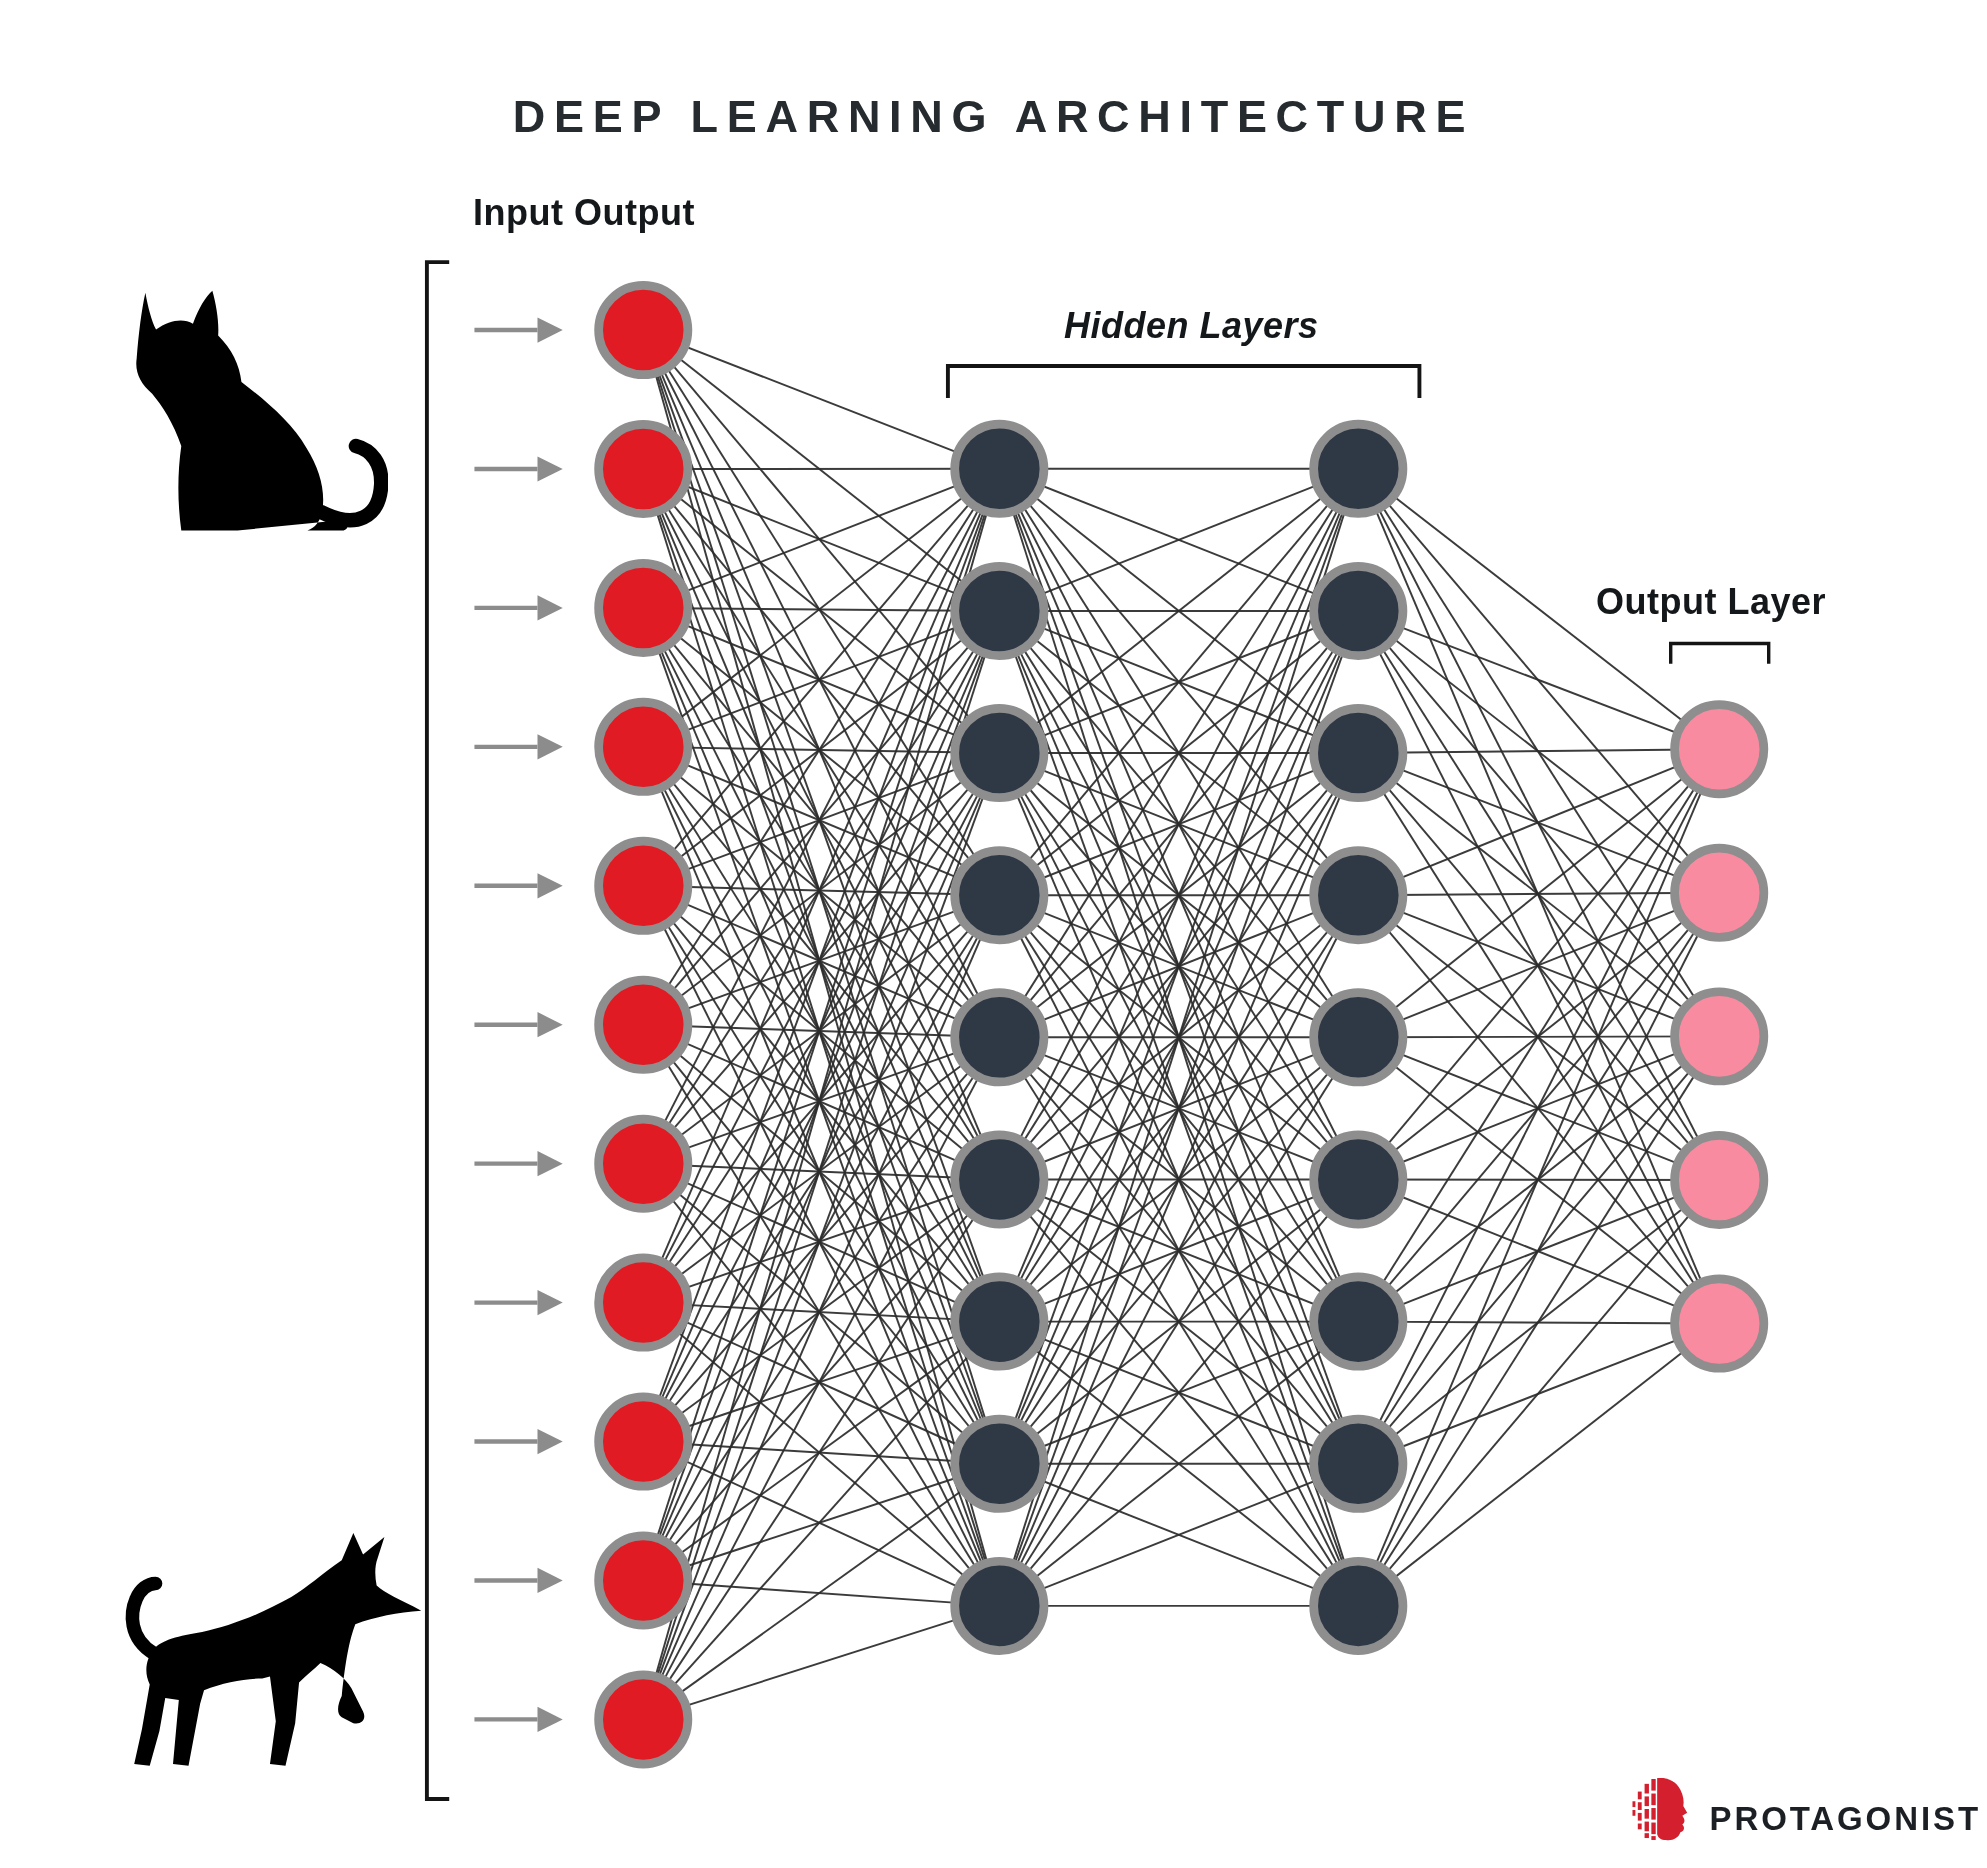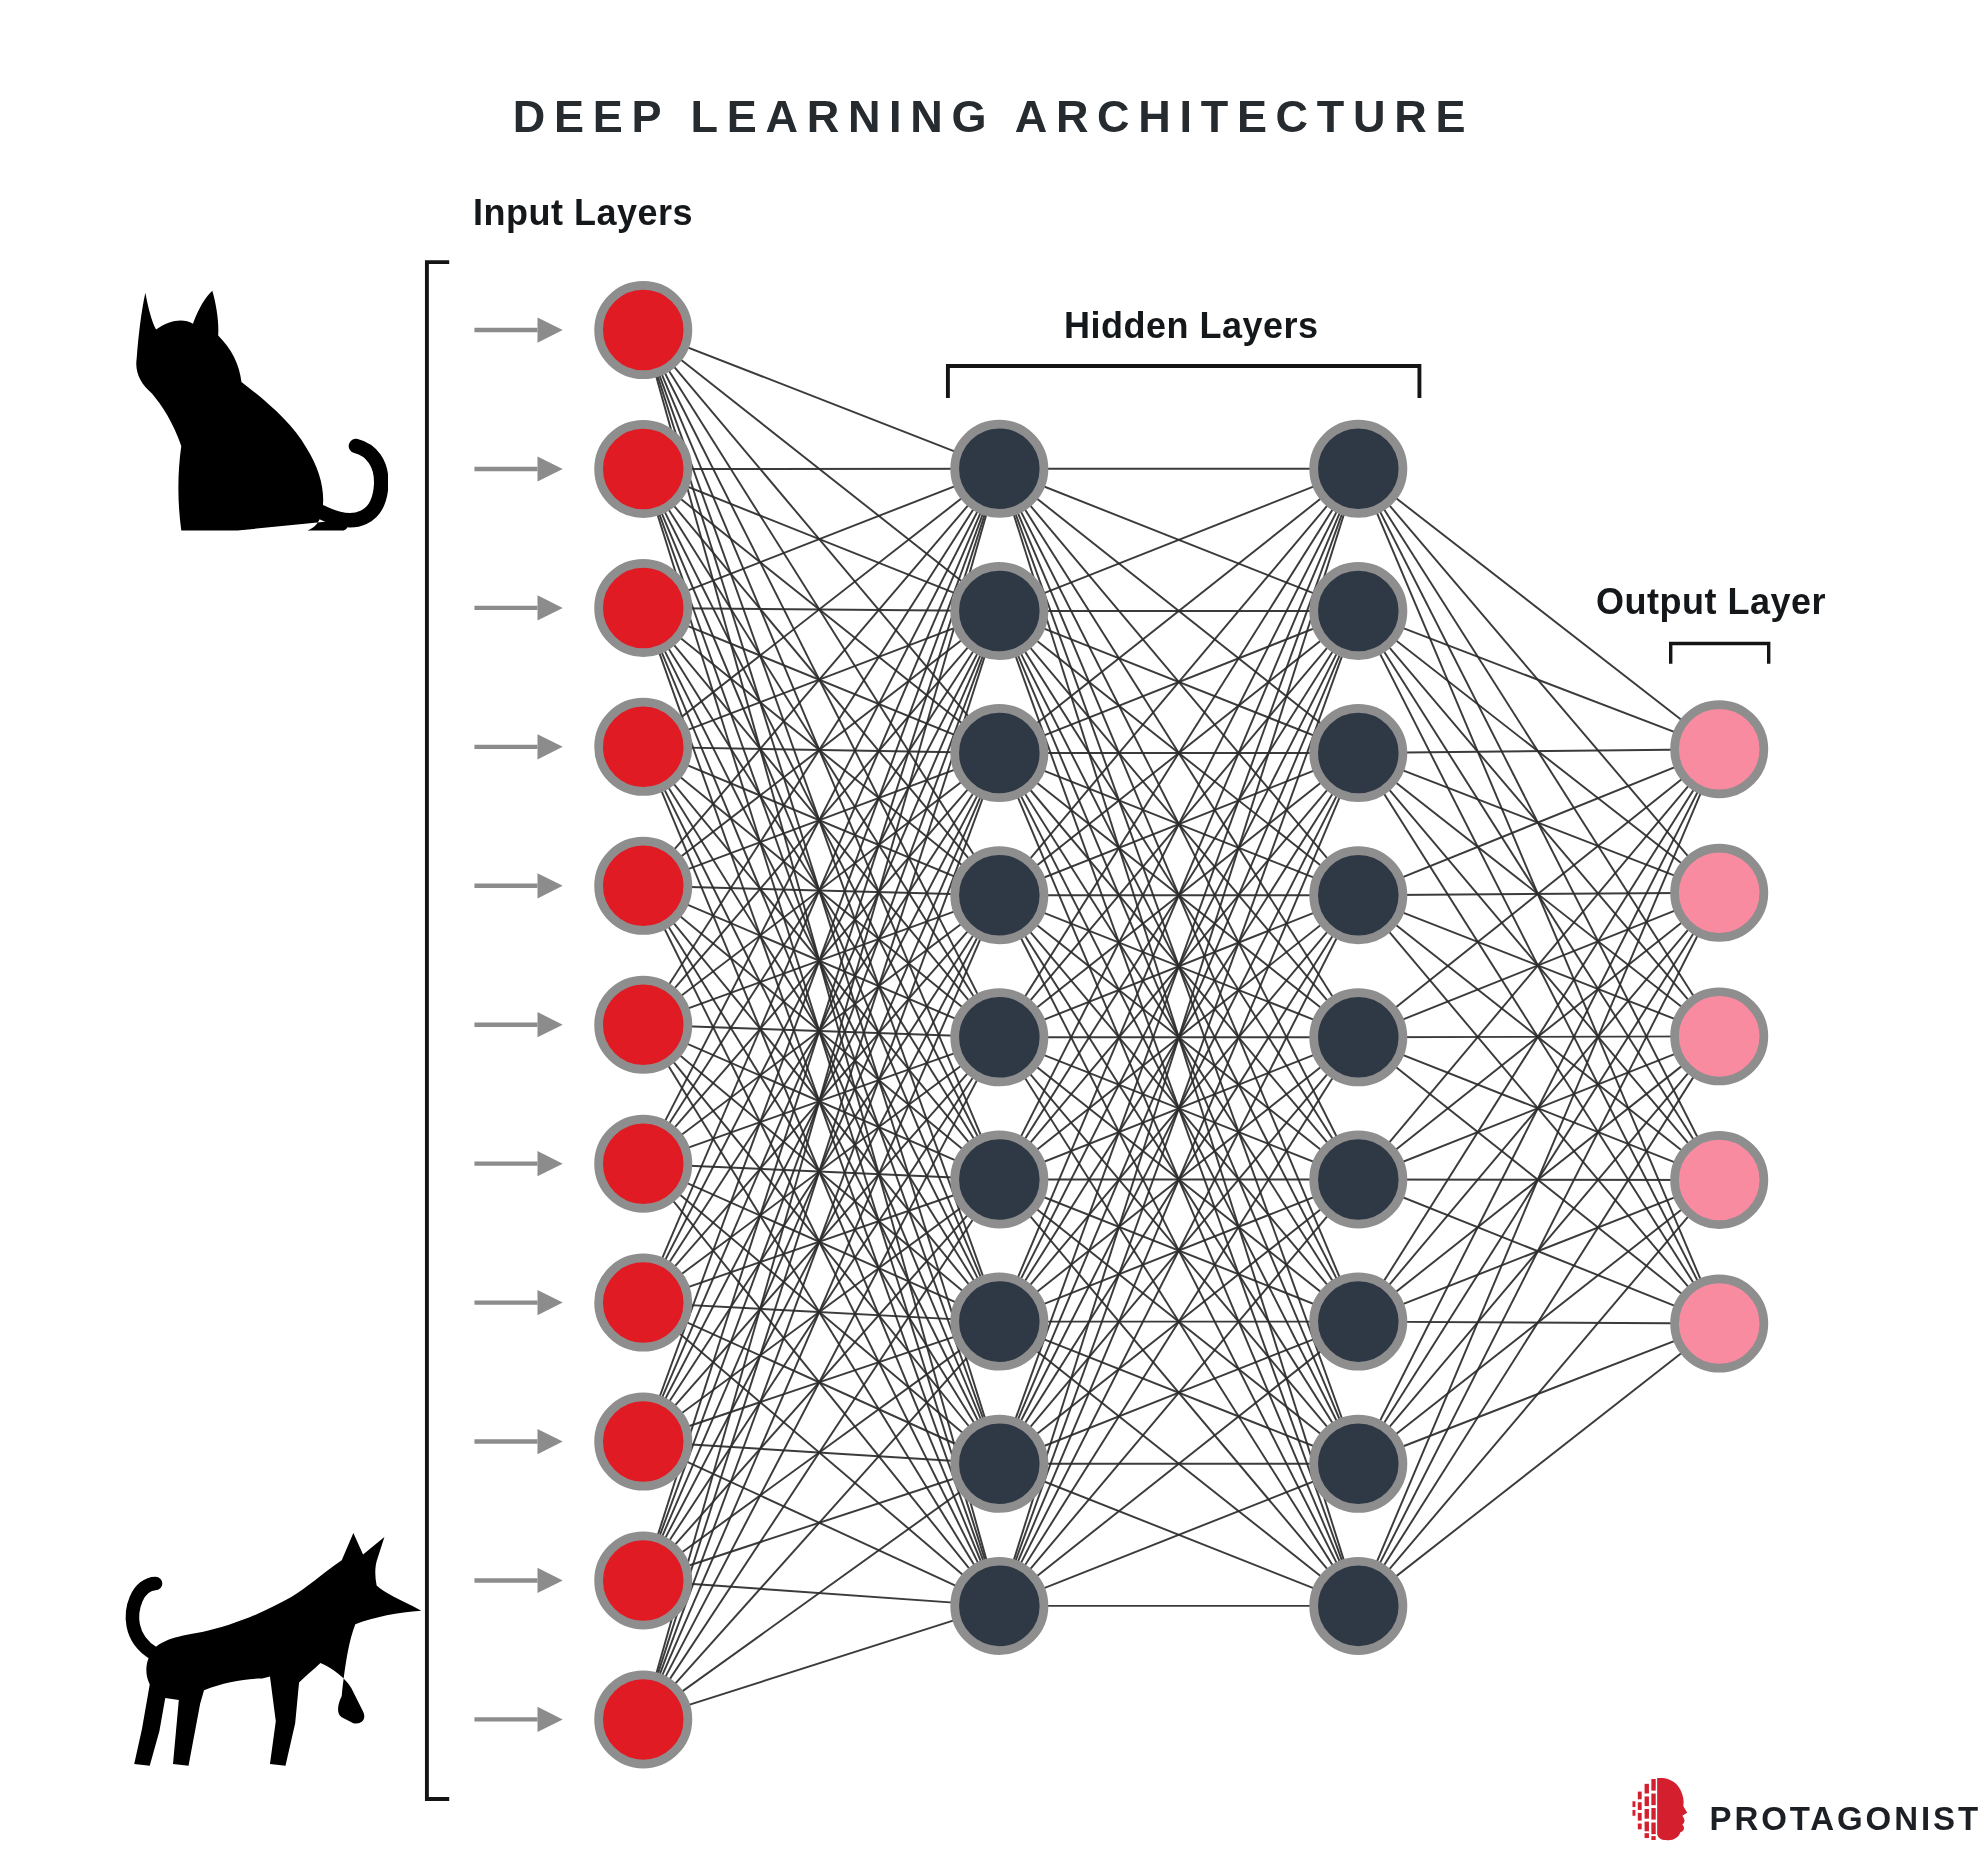--- a/index.html
+++ b/index.html
@@ -368,7 +368,7 @@
   </svg>
 
   <div class="title">DEEP LEARNING ARCHITECTURE</div>
-  <div class="layer-label" id="input-label">Input Layers</div>
+  <div class="layer-label" id="input-label">Input Output</div>
   <div class="layer-label" id="hidden-label">Hidden Layers</div>
   <div class="layer-label" id="output-label">Output Layer</div>
 

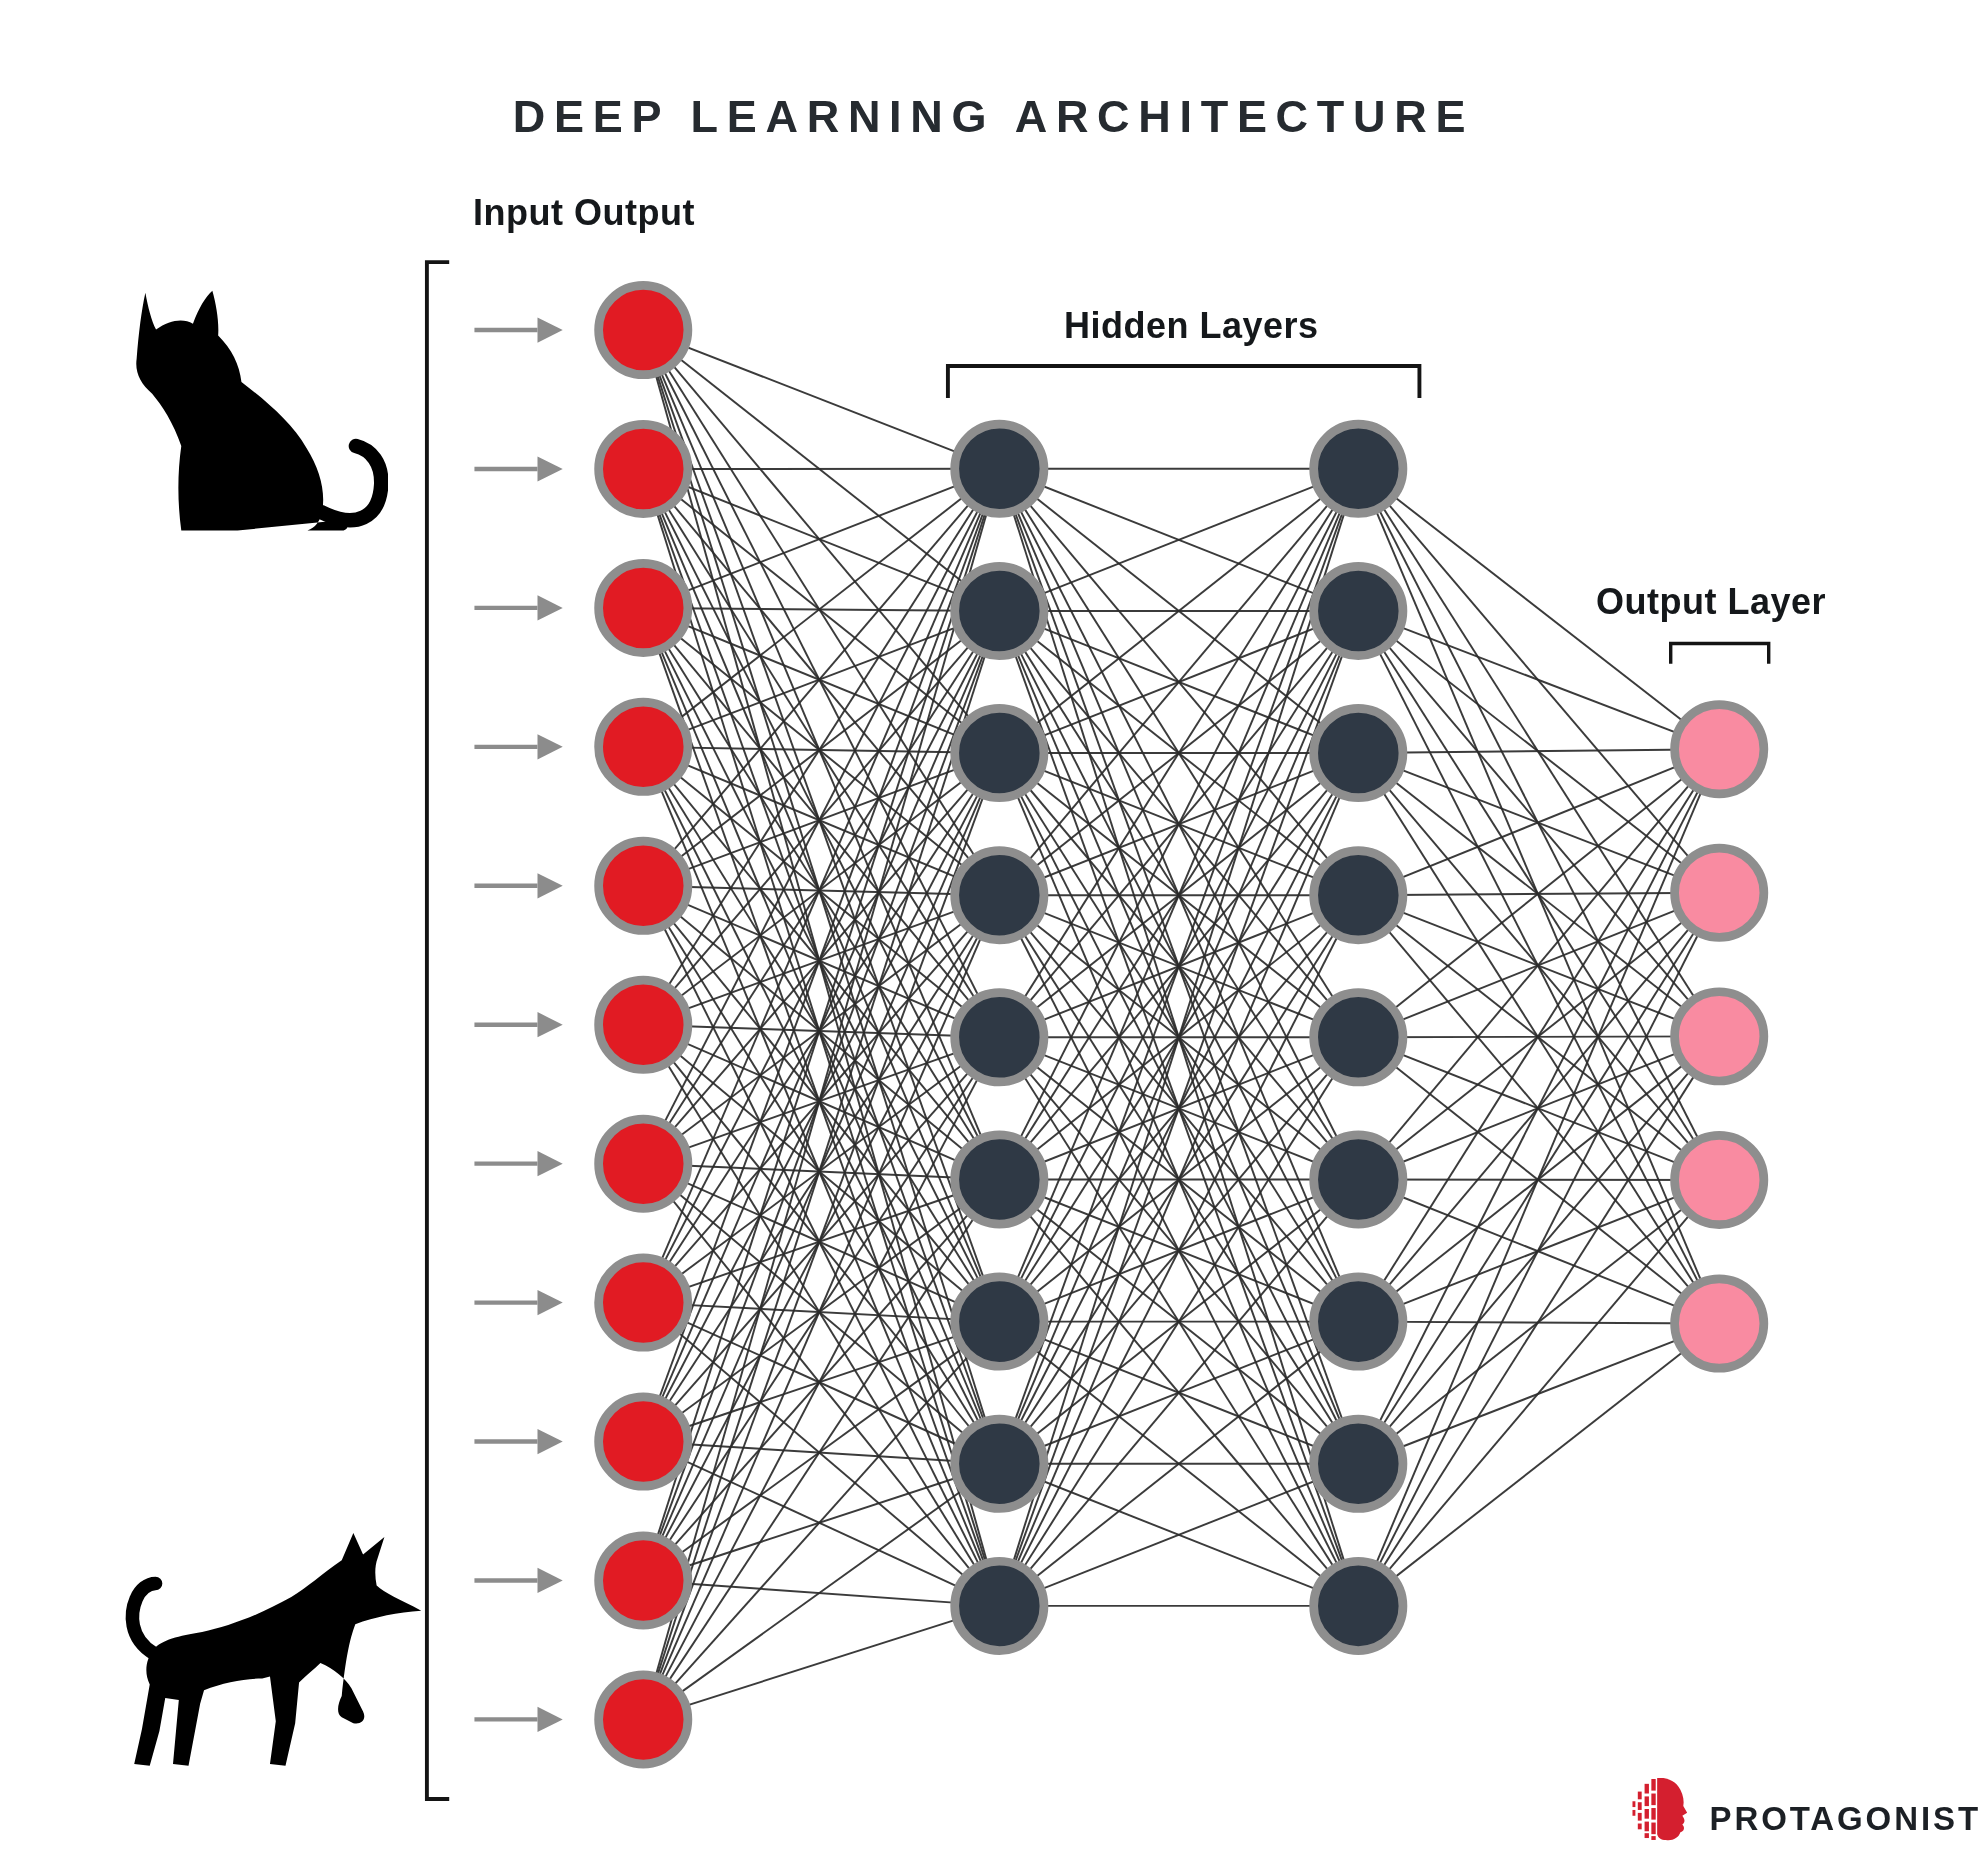--- a/index.html
+++ b/index.html
@@ -23,7 +23,7 @@
     white-space:nowrap; letter-spacing:0.5px;
   }
   #input-label{left:473px; top:192px;}
-  #hidden-label{left:1064px; top:305px;}
+  #hidden-label{left:1064px; top:305px;font-style:italic;}
   #output-label{left:1596px; top:581px;}
   .cat{position:absolute; left:92px; top:279px;}
   .dog{position:absolute; left:109px; top:1531px;}

